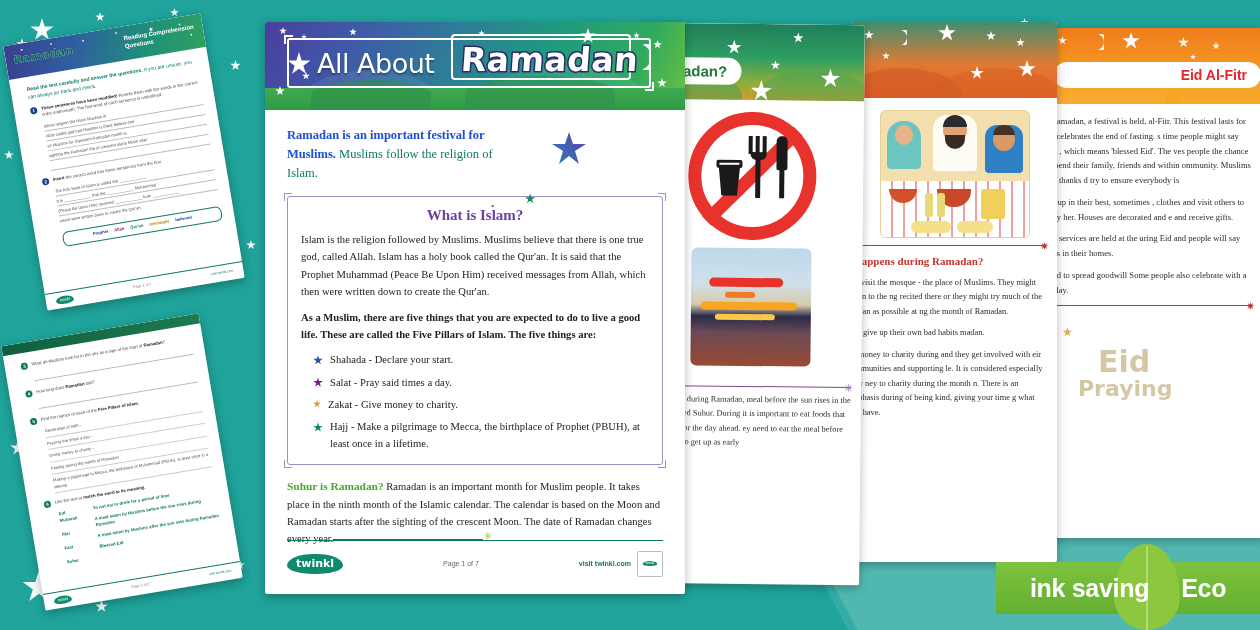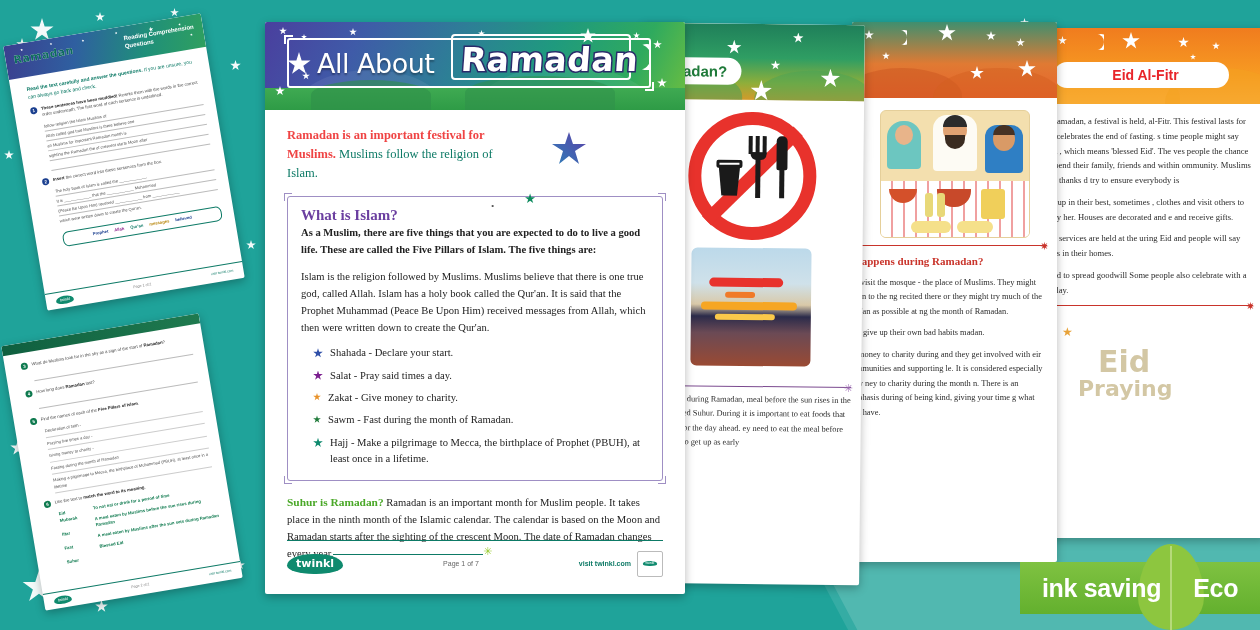--- a/index.html
+++ b/index.html
@@ -475,7 +475,7 @@
       <div class="hstar" style="left:172px;top:14px;width:8px;height:8px;"></div>
       <div class="hstar" style="left:150px;top:26px;width:6px;height:6px;"></div>
       <div style="position:absolute;left:48px;top:6px;width:16px;height:16px;border-radius:50%;box-shadow:5px 0 0 0 #fff;clip-path:inset(0 0 0 50%);"></div>
-      <div class="fan-badge" style="left:14px;top:34px;right:36px;color:#e8252a;text-align:center;padding-left:22px;">Eid Al-Fitr</div>
+      <div class="fan-badge" style="left:14px;top:34px;right:4px;color:#e8252a;text-align:right;padding-left:22px;">Eid Al-Fitr</div>
     </div>
     <div class="fan-body" style="padding-left:2px;font-size:8.6px;">
       <p>of Ramadan, a festival is held, al-Fitr. This festival lasts for and celebrates the end of fasting. s time people might say "Eid , which means 'blessed Eid'. The ves people the chance to spend their family, friends and within ommunity. Muslims give thanks d try to ensure everybody is</p>

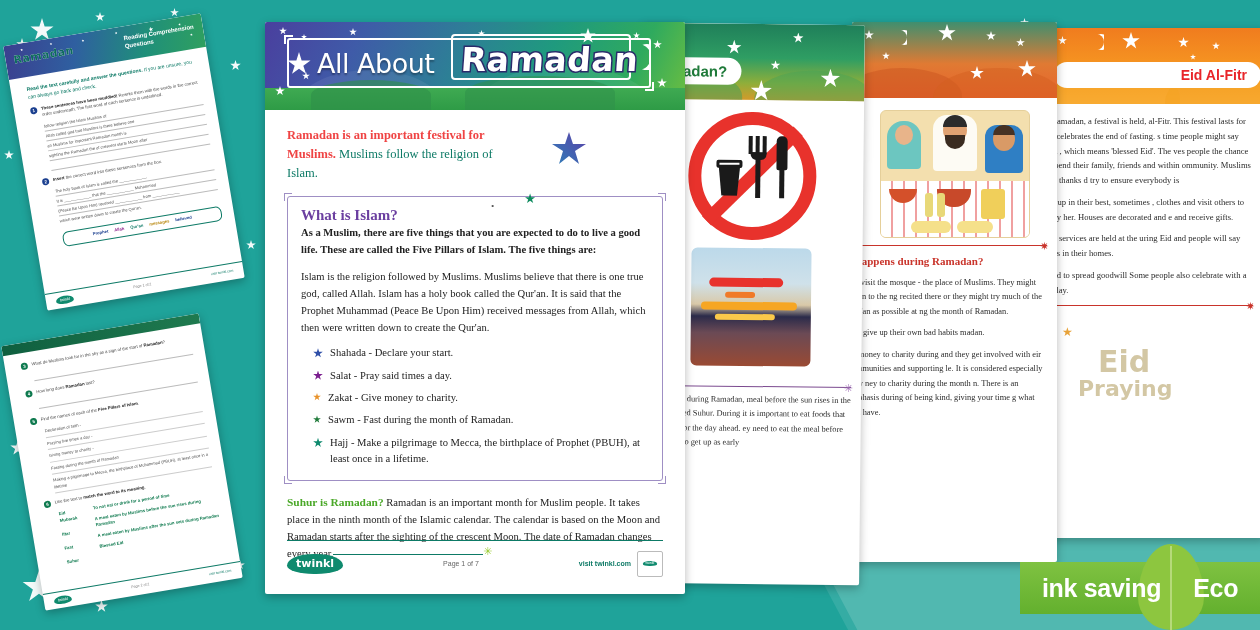--- a/index.html
+++ b/index.html
@@ -209,7 +209,7 @@
     font-family:"Liberation Serif", serif;
     font-size: 12.5px; line-height: 1.5; color:#0d7a66; width: 215px;
   }
-  .lead b { color:#ef4444; }
+  .lead b { color:#1d4ed8; }
   .moon-logo {
     position:absolute; right: 96px; top: 8px; width: 72px; height: 72px;
   }

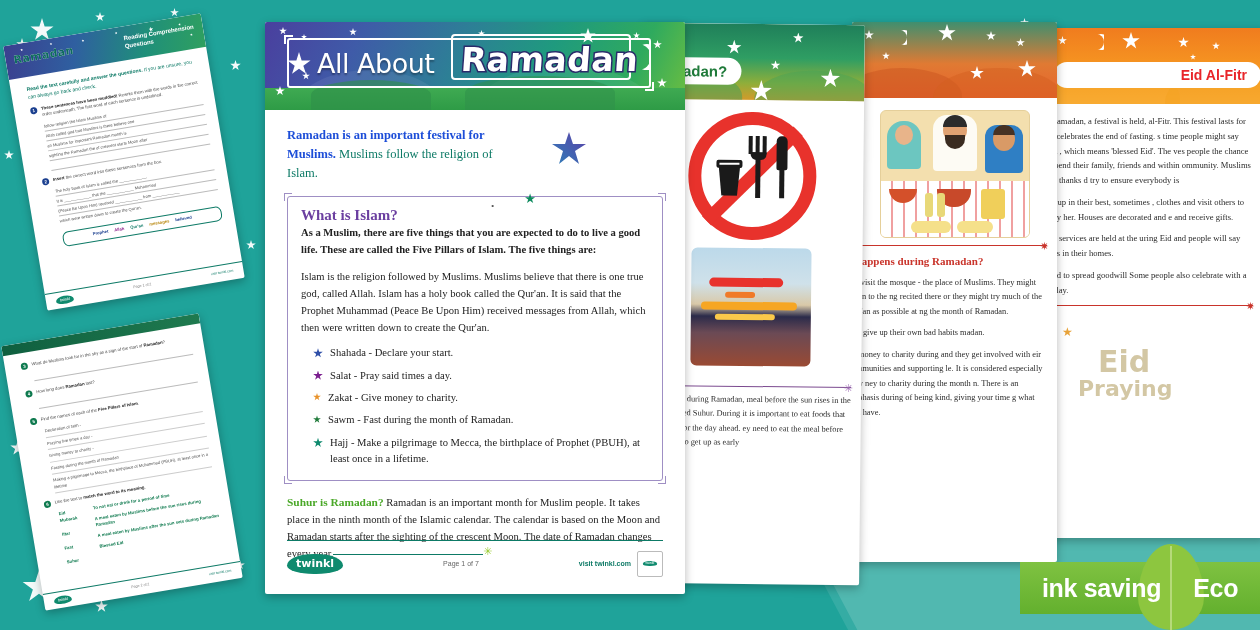--- a/index.html
+++ b/index.html
@@ -227,7 +227,7 @@
   .islam-box .c4{ right:-4px; bottom:-4px; border-left:none;border-top:none;}
   .islam-h {
     font-family:"Liberation Serif", serif;
-    font-size: 15px; color:#6b3fa0; font-weight:bold; 
+    font-size: 15px; color:#6b3fa0; font-weight:bold; margin-bottom: 7px; text-align: center;
   }
   .islam-p {
     font-family:"Liberation Serif", serif;

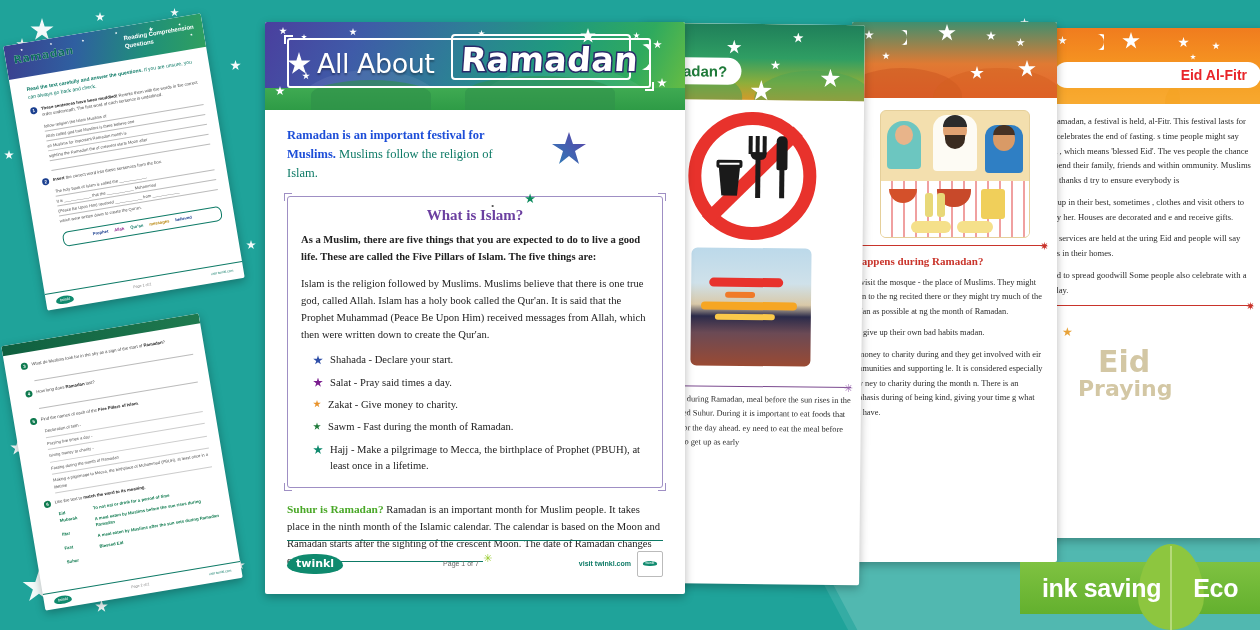--- a/index.html
+++ b/index.html
@@ -633,8 +633,8 @@
         <div style="position:absolute;right:126px;top:-6px;color:#0d8a5e;font-size:13px;">★</div>
         <div style="position:absolute;right:168px;top:4px;color:#555;font-size:8px;">•</div>
         <div class="islam-h">What is Islam?</div>
+        <div class="islam-p">Islam is the religion followed by Muslims. Muslims believe that there is one true god, called Allah. Islam has a holy book called the Qur'an. It is said that the Prophet Muhammad (Peace Be Upon Him) received messages from Allah, which then were written down to create the Qur'an.</div>
         <div class="islam-p bold">As a Muslim, there are five things that you are expected to do to live a good life. These are called the Five Pillars of Islam. The five things are:</div>
-        <div class="islam-p">Islam is the religion followed by Muslims. Muslims believe that there is one true god, called Allah. Islam has a holy book called the Qur'an. It is said that the Prophet Muhammad (Peace Be Upon Him) received messages from Allah, which then were written down to create the Qur'an.</div>
 
         <div class="pillar">
           <span class="pstar" style="background:#2f4fa8;"></span>

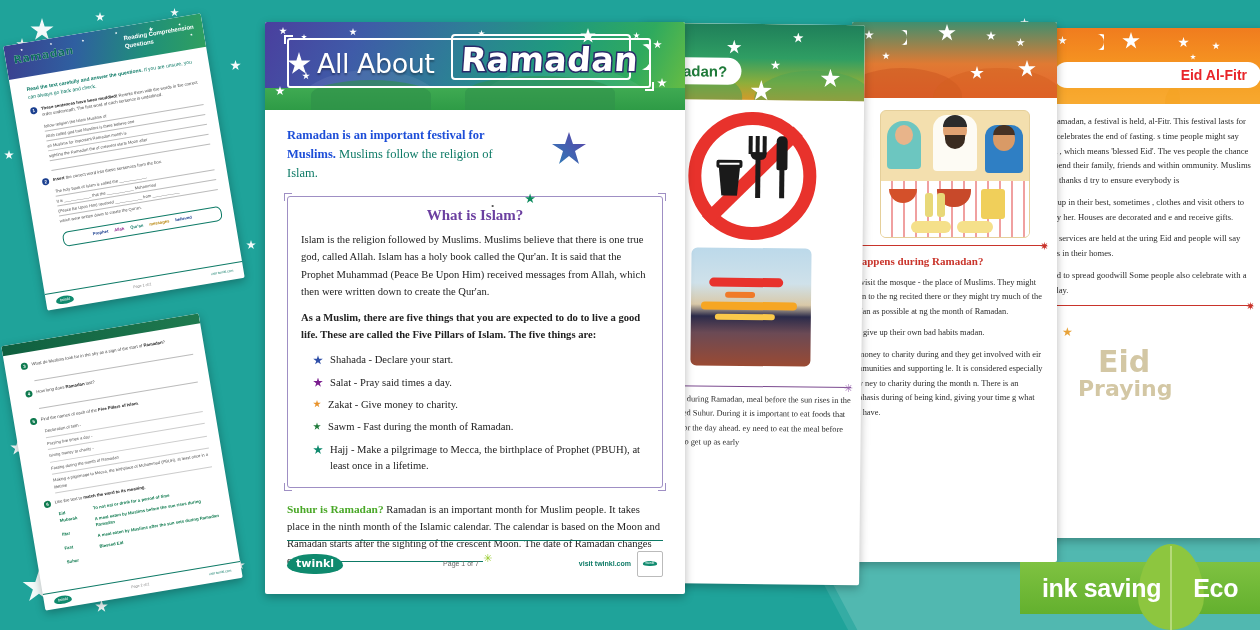--- a/index.html
+++ b/index.html
@@ -648,10 +648,6 @@
           <span class="pstar" style="background:#e8922a;width:8px;height:8px;"></span>
           <span>Zakat - Give money to charity.</span>
         </div>
-        <div class="pillar">
-          <span class="pstar" style="background:#1f7a3a;width:8px;height:8px;"></span>
-          <span>Sawm - Fast during the month of Ramadan.</span>
-        </div>
         <div class="pillar" style="margin-bottom:0;">
           <span class="pstar" style="background:#0f8a6e;"></span>
           <span>Hajj - Make a pilgrimage to Mecca, the birthplace of Prophet (PBUH), at least once in a lifetime.</span>

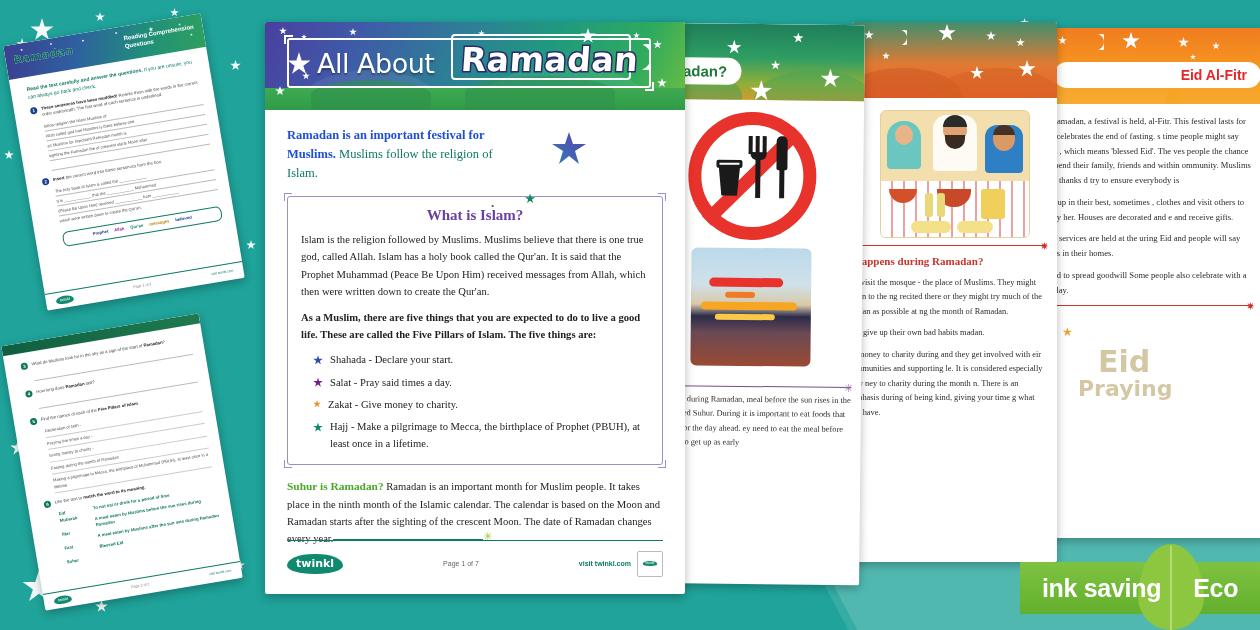--- a/index.html
+++ b/index.html
@@ -287,7 +287,7 @@
 
   
   #ecoBadge {
-    position:absolute; right:0; bottom:16px; width:240px; height:52px;
+    position:absolute; right:0; bottom:16px; width:264px; height:52px;
     background: linear-gradient(180deg,#7fc241 0%, #63b02e 100%);
     display:flex; align-items:center; justify-content:center; gap:10px;
     z-index:60;

